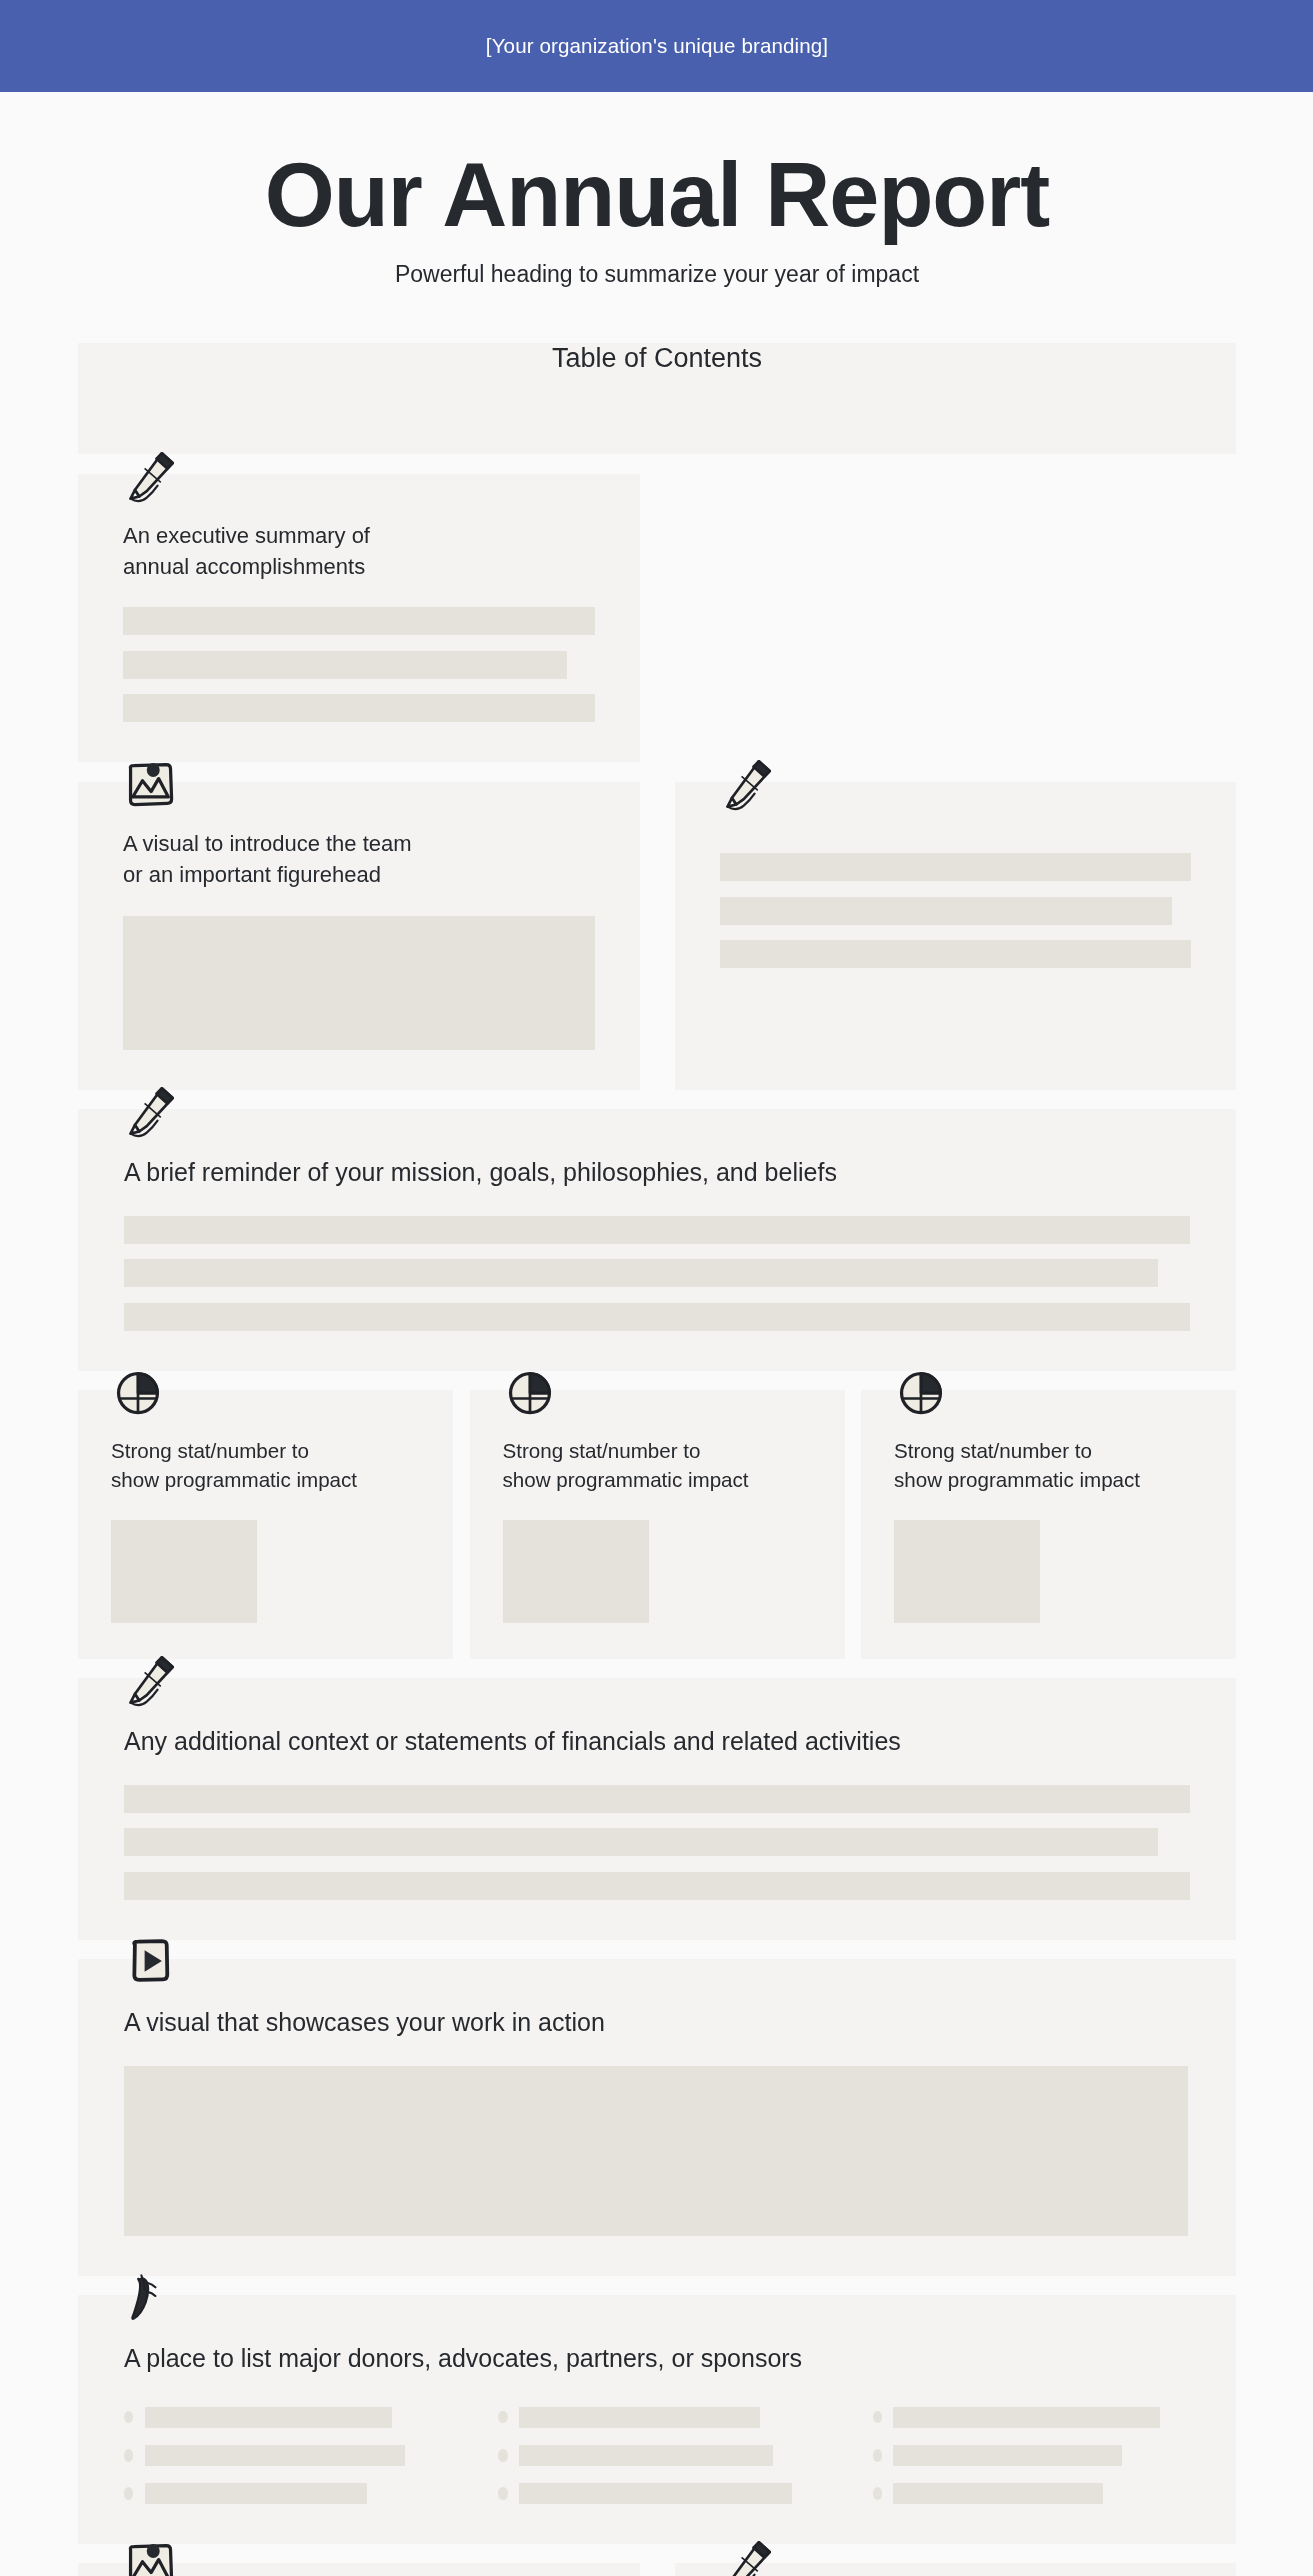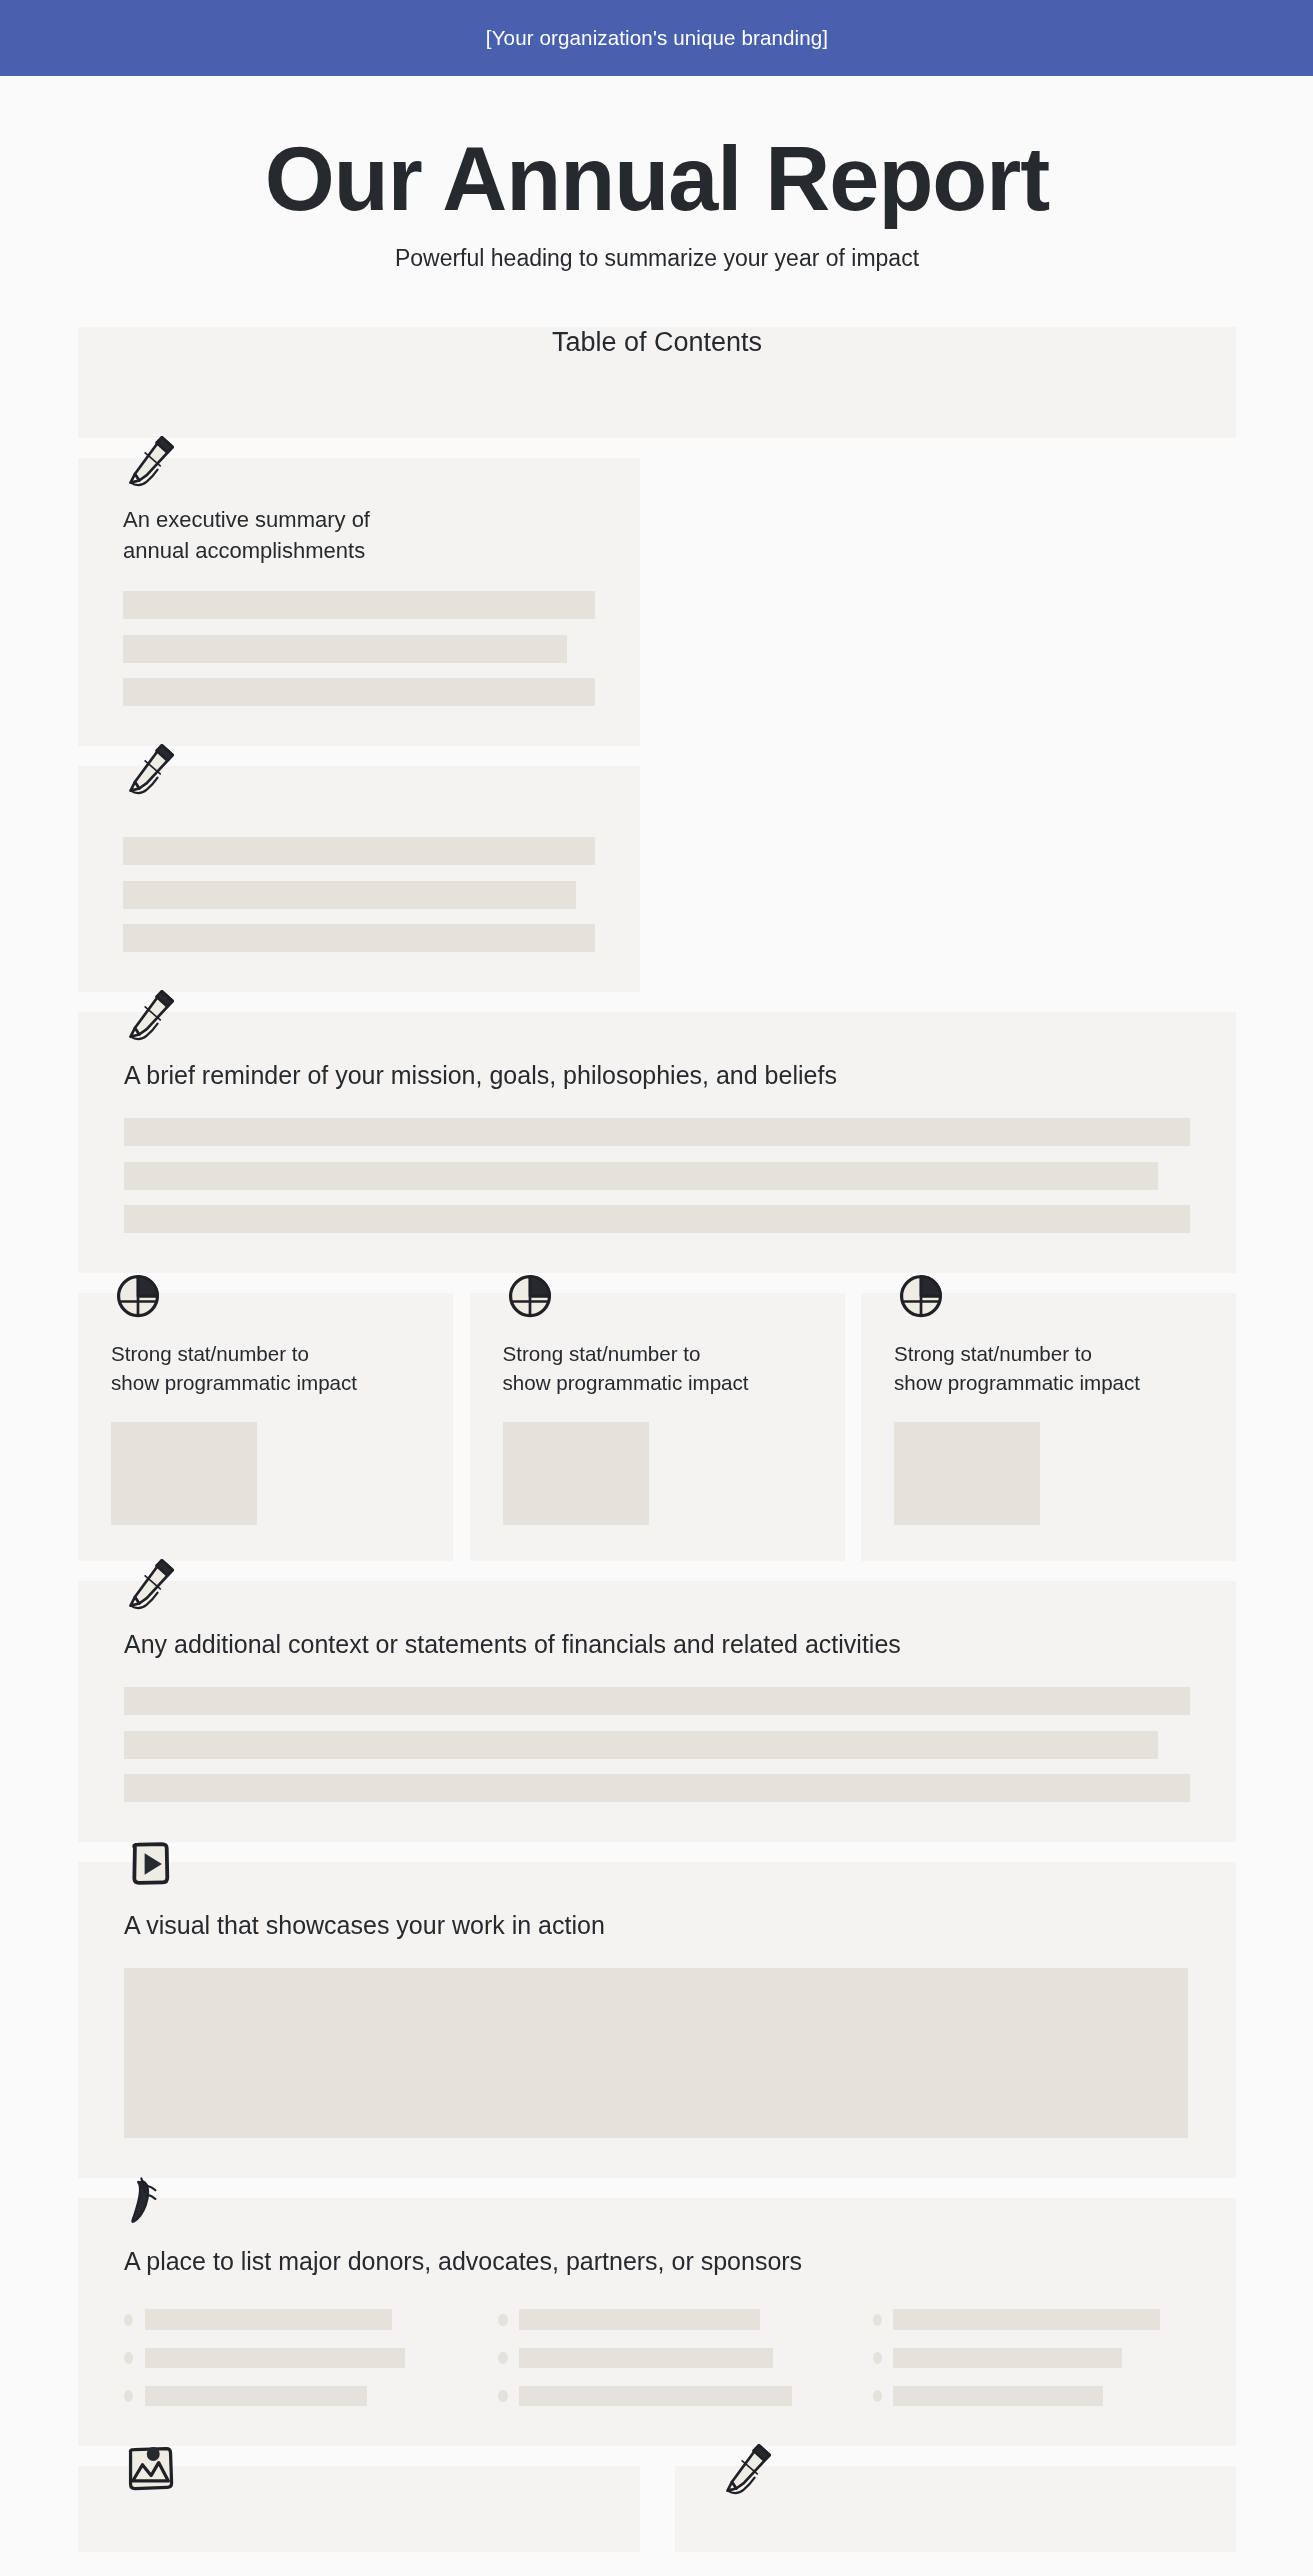--- a/index.html
+++ b/index.html
@@ -14,7 +14,7 @@
   
   .brandbar {
     width: 1314px;
-    height: 76px;
+    height: 92px;
     background: #4860ae;
     display: flex;
     align-items: center;

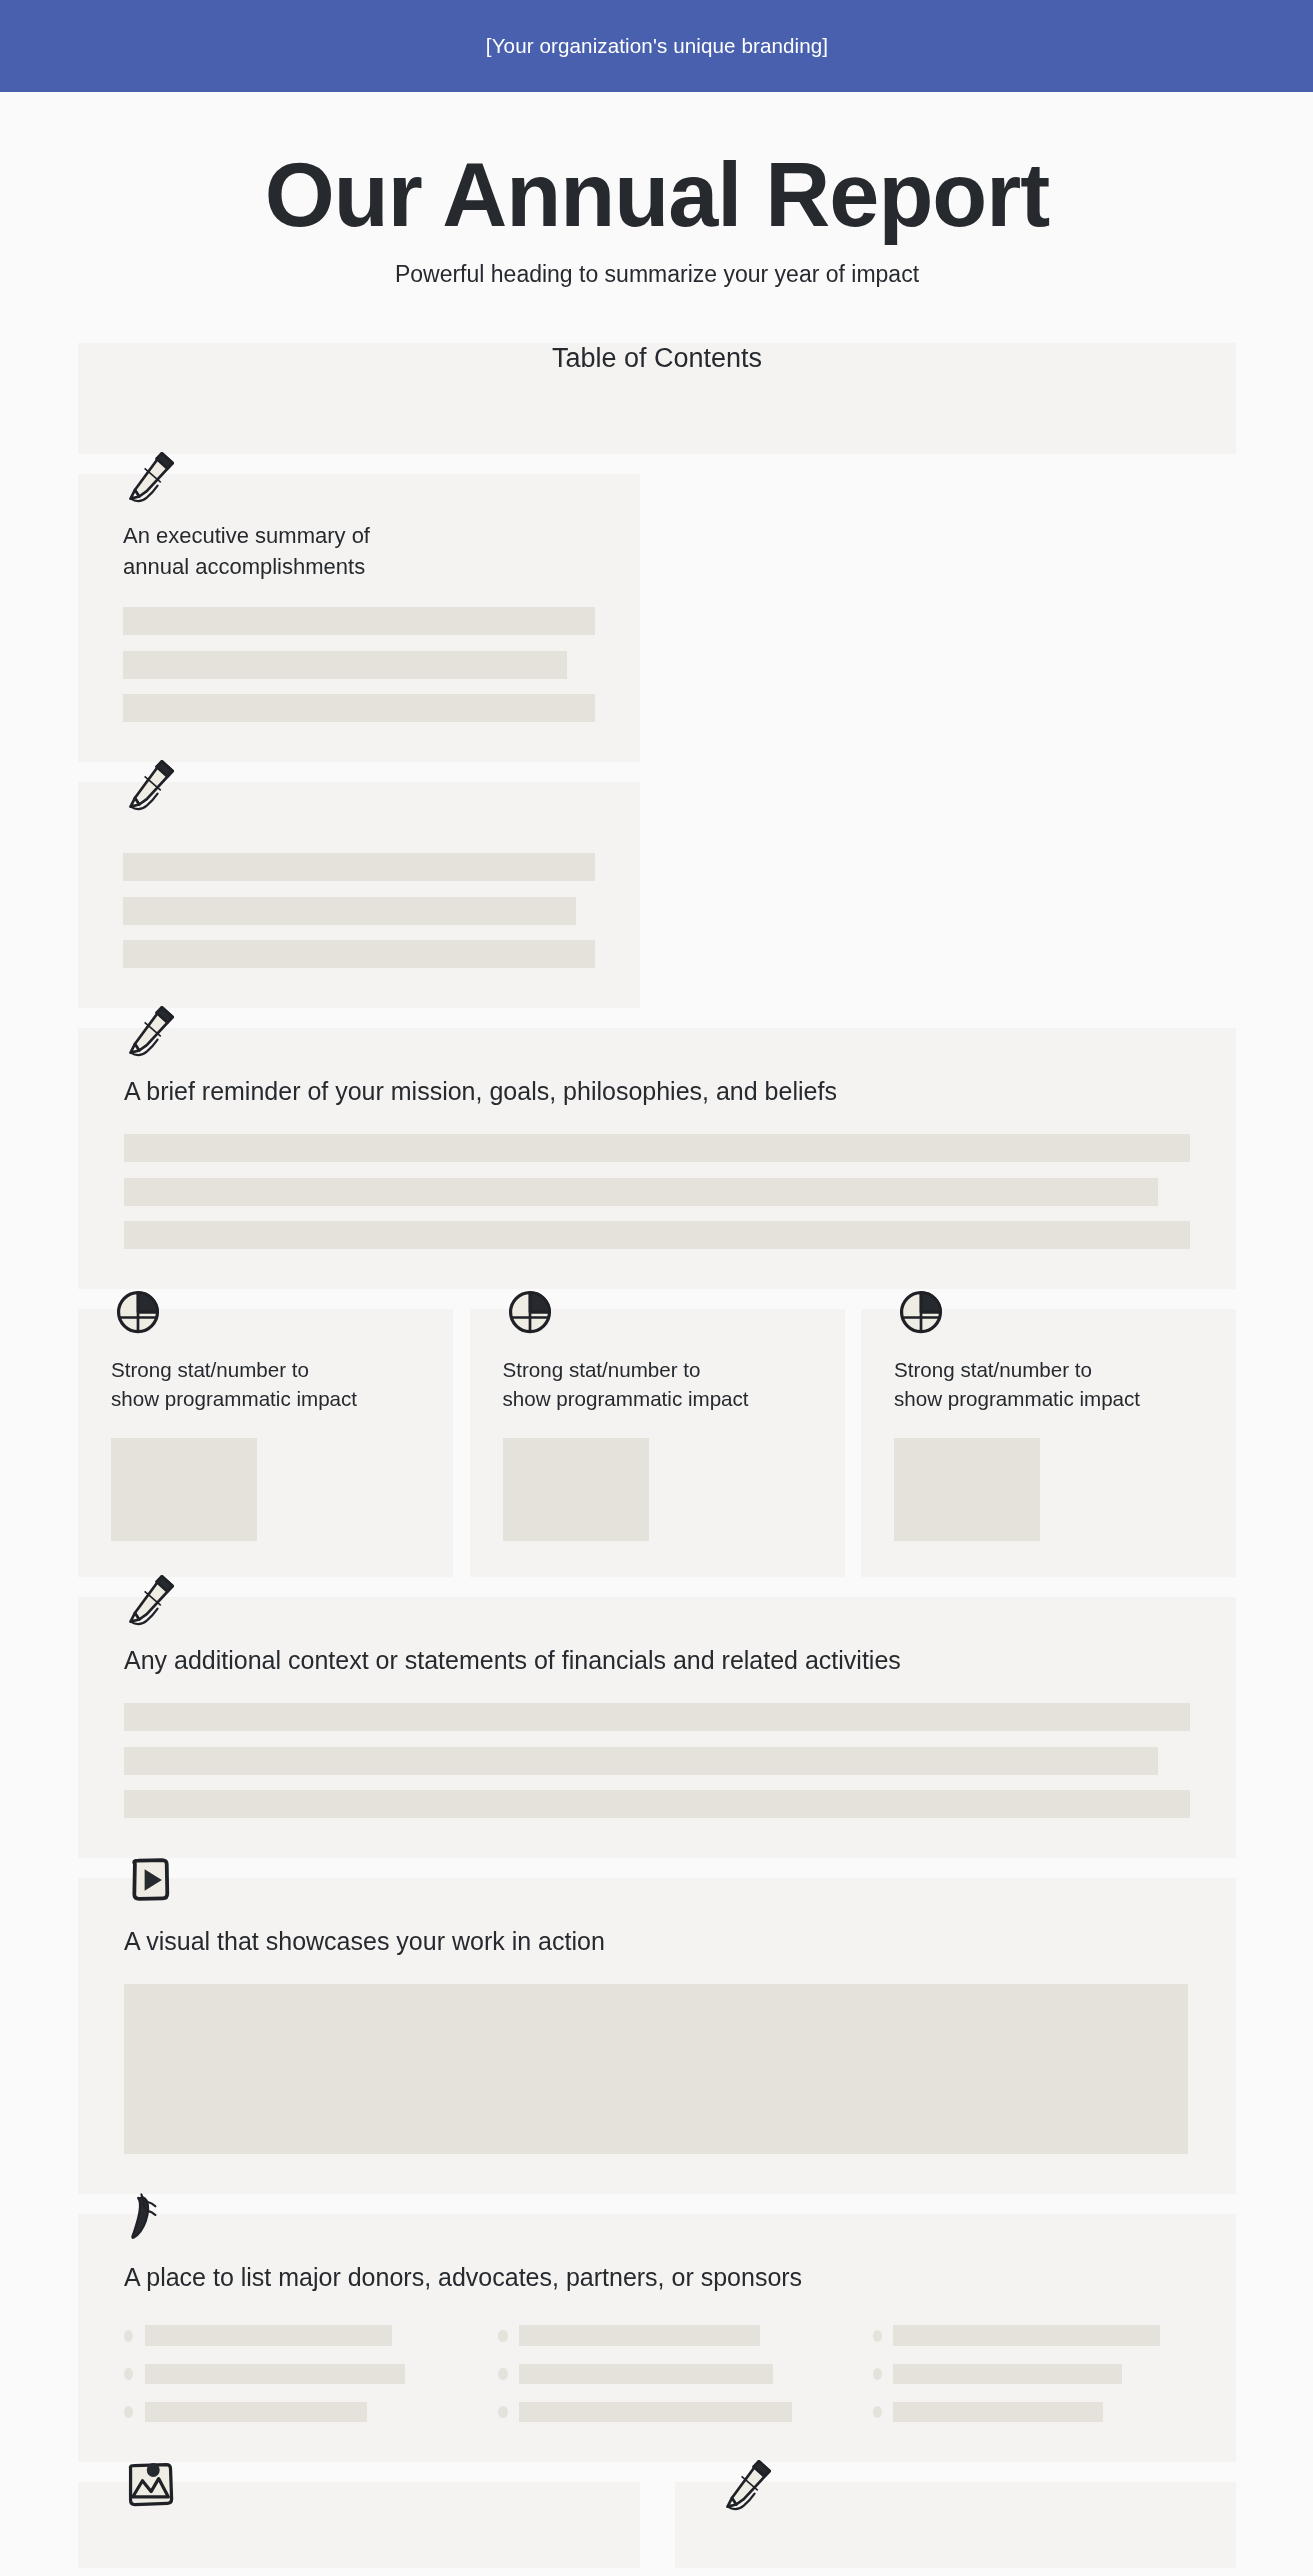--- a/index.html
+++ b/index.html
@@ -171,6 +171,18 @@
 
   <div class="row row-2col">
 
+    <div class="card">
+      <span class="icon-wrap">
+        <svg viewBox="0 0 100 100">
+          <path d="M14 22 q-2 -6 6 -6 l60 -2 q8 0 8 8 l2 56 q0 8 -8 8 l-60 2 q-8 0 -8 -8 Z" fill="#efece4" stroke="#1f2126" stroke-width="6" stroke-linejoin="round"></path>
+          <path d="M18 74 L36 44 L52 64 L66 40 L84 74 Z" fill="#efece4" stroke="#1f2126" stroke-width="6" stroke-linejoin="round"></path>
+          <ellipse cx="56" cy="24" rx="12" ry="13" fill="#26292e"></ellipse>
+        </svg>
+      </span>
+      <div class="card-title">A visual to introduce the team
+or an important figurehead</div>
+      <div class="imgbox" style="height:134px"></div>
+    </div>
 
     <div class="card">
       <span class="icon-wrap">

